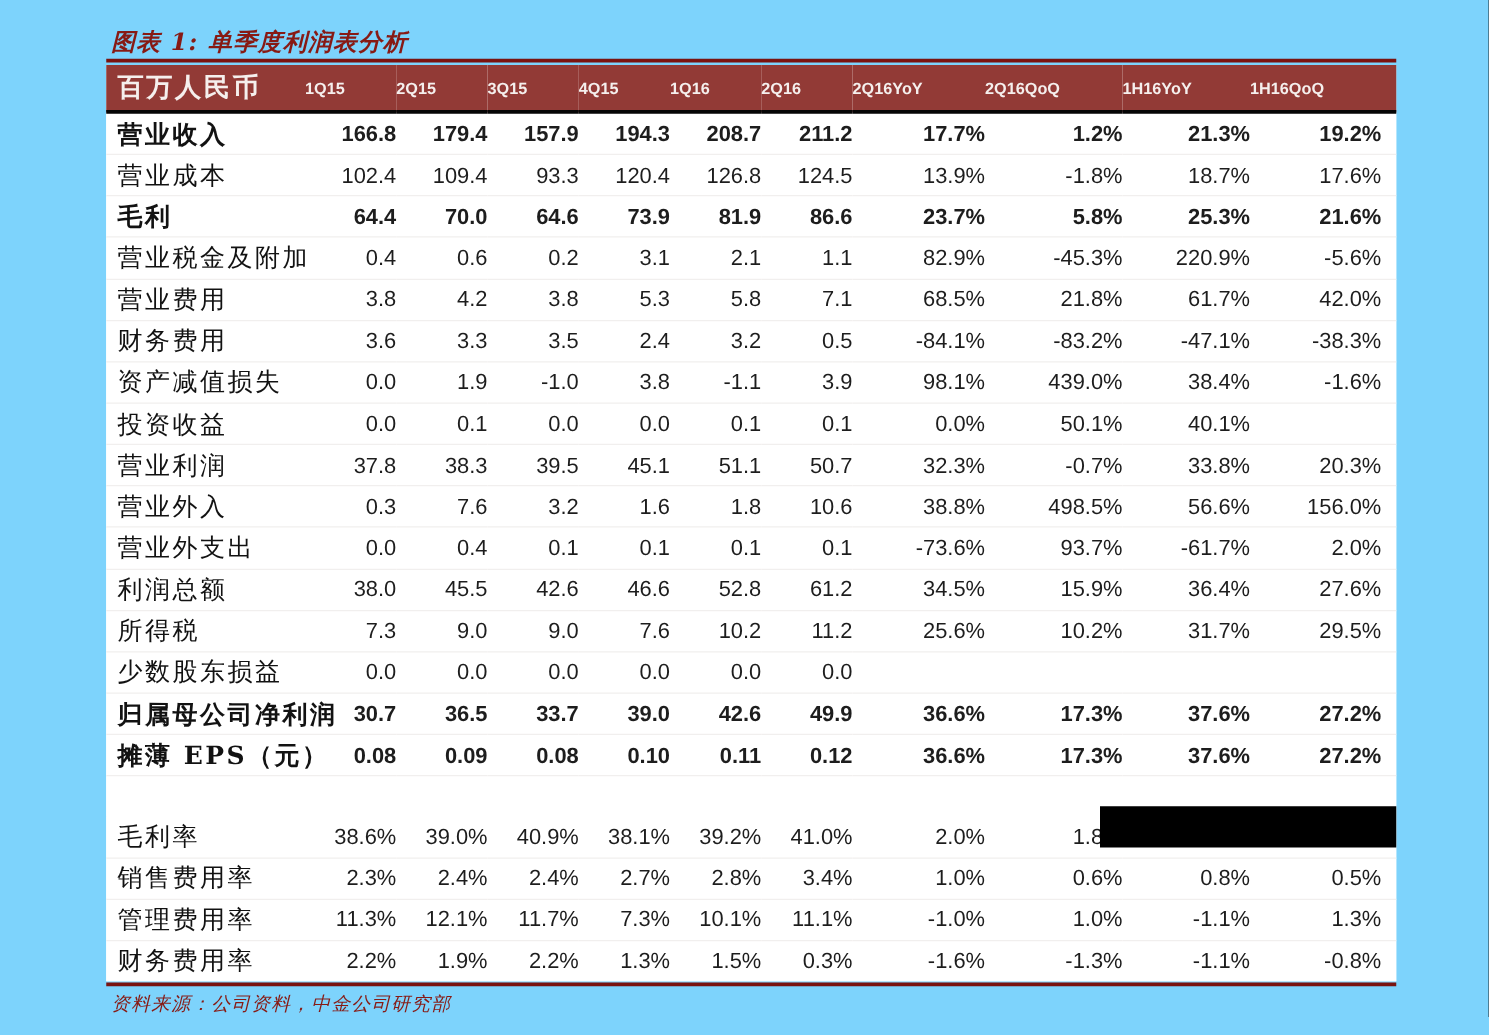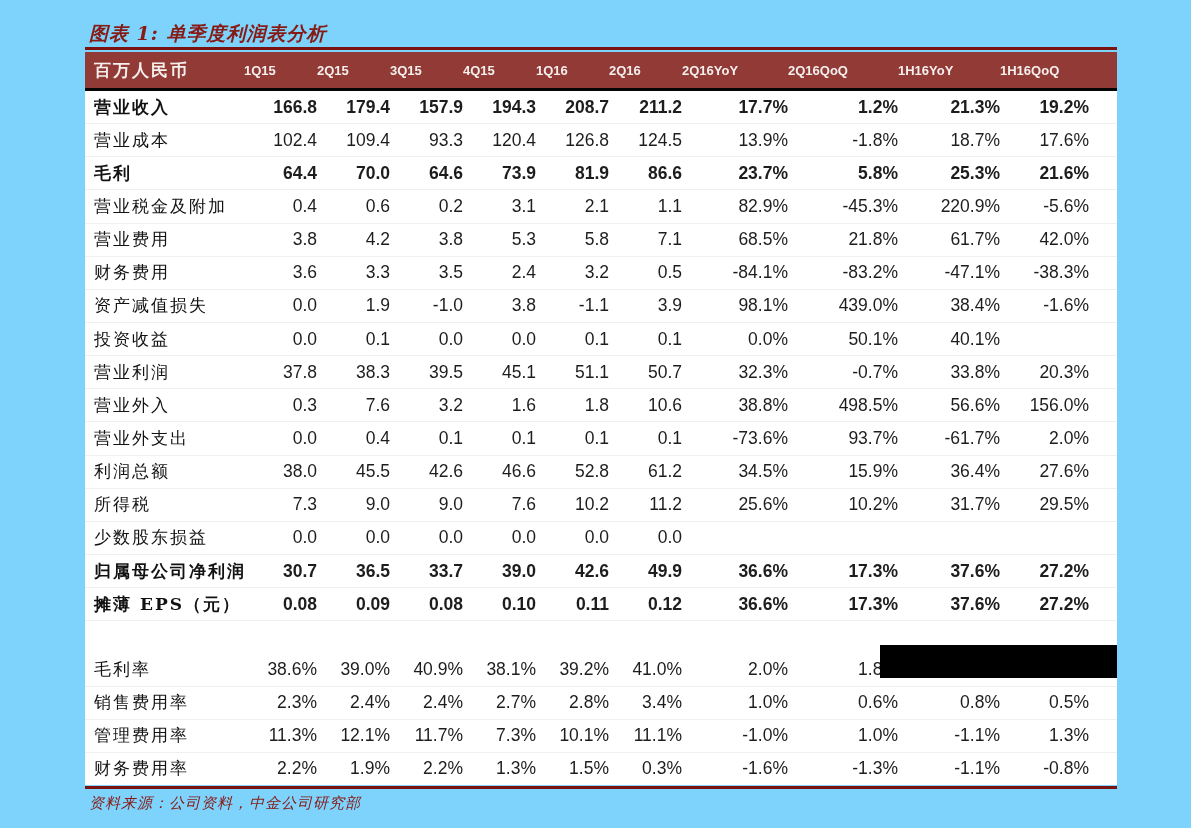--- a/index.html
+++ b/index.html
@@ -42,7 +42,7 @@
   }
   thead th.lbl {
     text-align:left; padding-left:9px;
-    font-family:"DejaVu Serif", serif; letter-spacing:2px; font-size:17px;
+    font-family:"DejaVu Serif", serif; letter-spacing:2px; font-size:21px;
   }
   thead th:last-child, tbody td:last-child { padding-right:28px; }
 

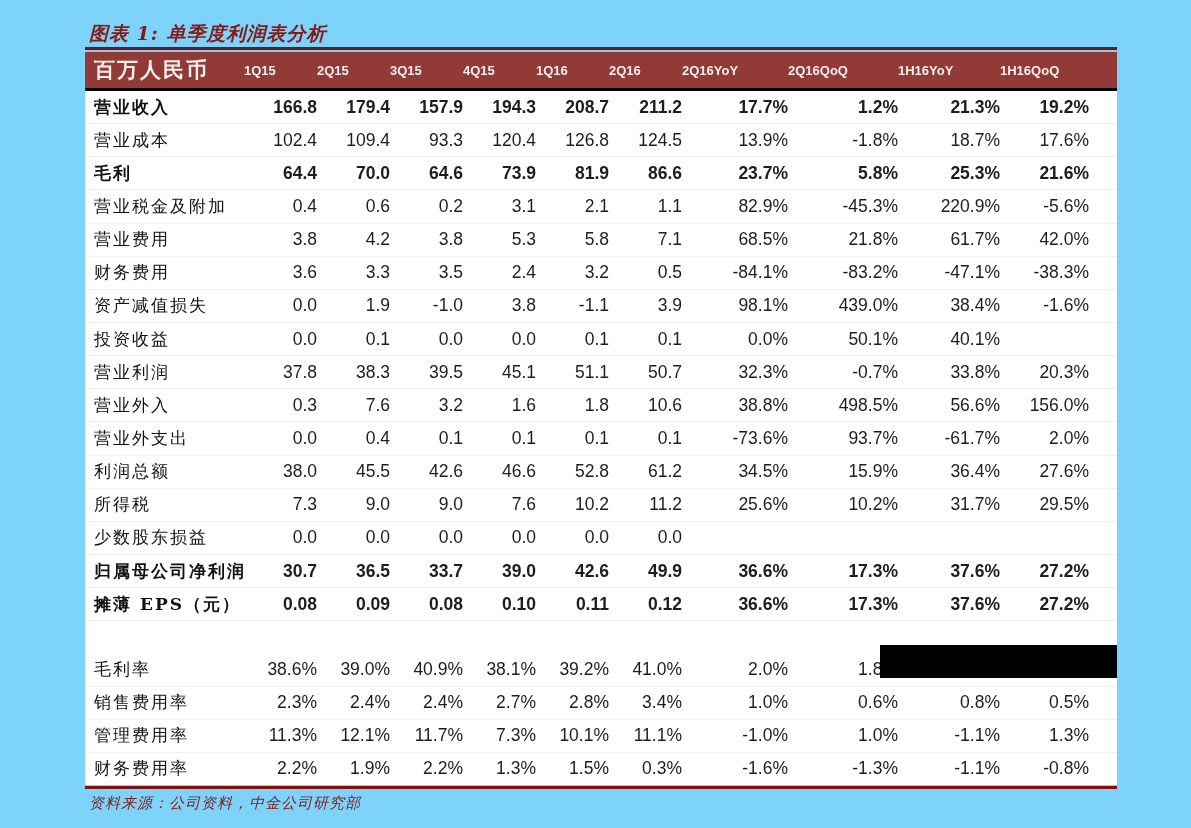--- a/index.html
+++ b/index.html
@@ -44,7 +44,7 @@
     text-align:left; padding-left:9px;
     font-family:"DejaVu Serif", serif; letter-spacing:2px; font-size:21px;
   }
-  thead th:last-child, tbody td:last-child { padding-right:28px; }
+  thead th:last-child, tbody td:last-child { padding-right:12px; }
 
   tbody td {
     font-size:17.5px; color:#1d1d1d; text-align:right;

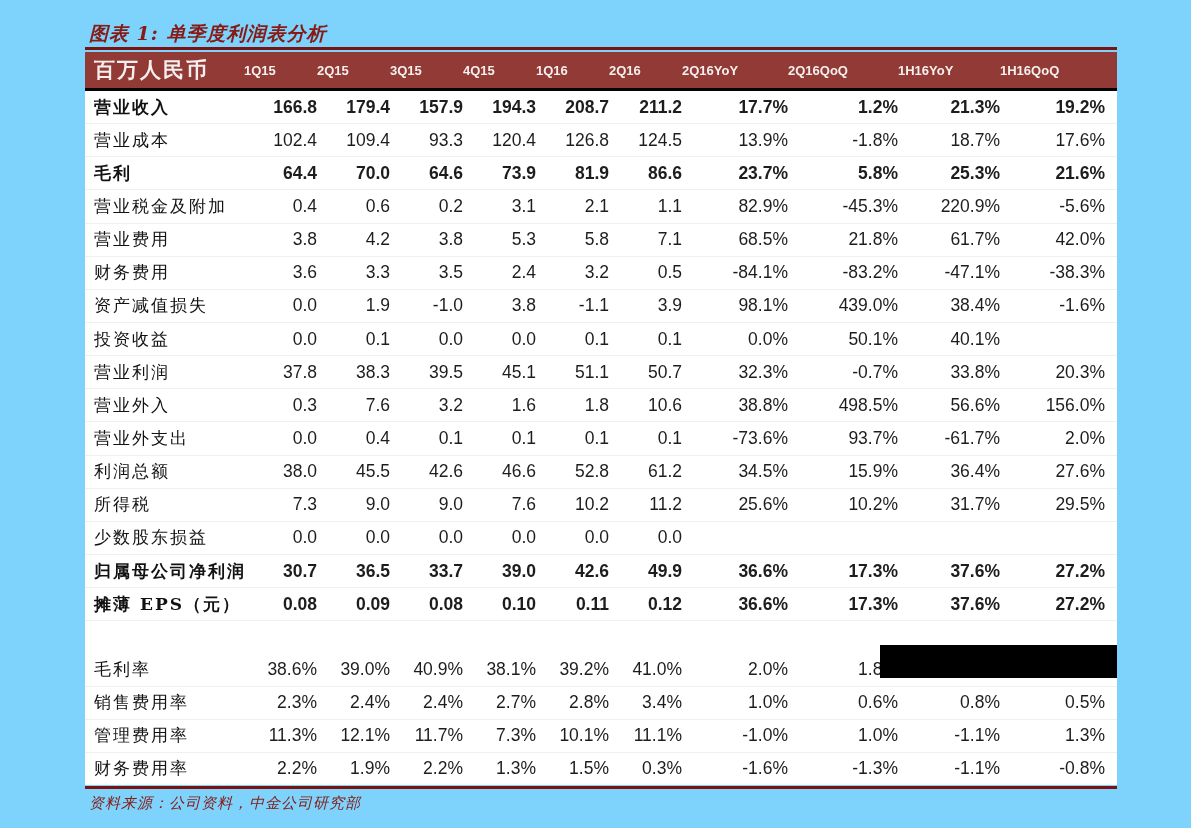--- a/index.html
+++ b/index.html
@@ -54,7 +54,7 @@
   }
   tbody td.lbl {
     text-align:left; padding-left:9px;
-    font-family:"DejaVu Serif", serif; font-size:17px;
+    font-family:"DejaVu Serif", serif; font-size:20px;
     letter-spacing:2px; color:#121212;
   }
   tbody tr.bold td { font-weight:700; }

